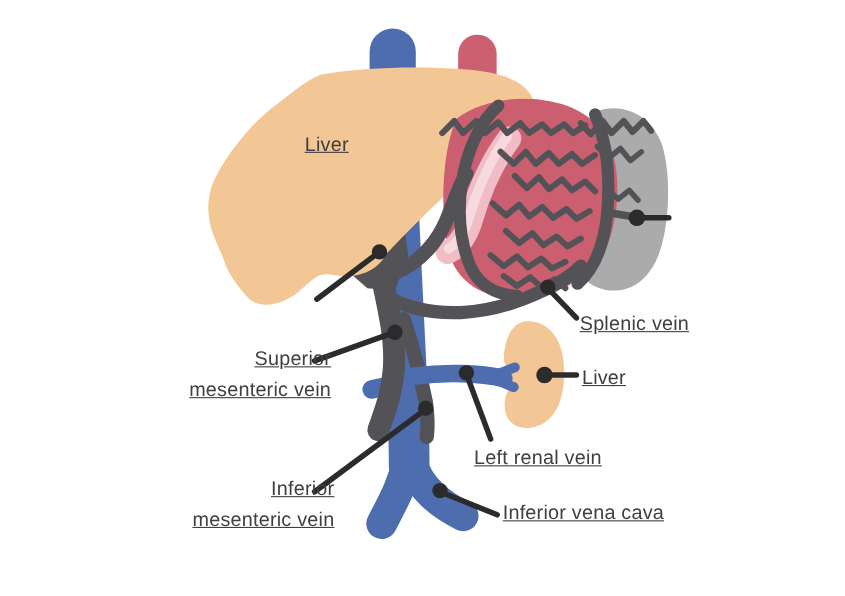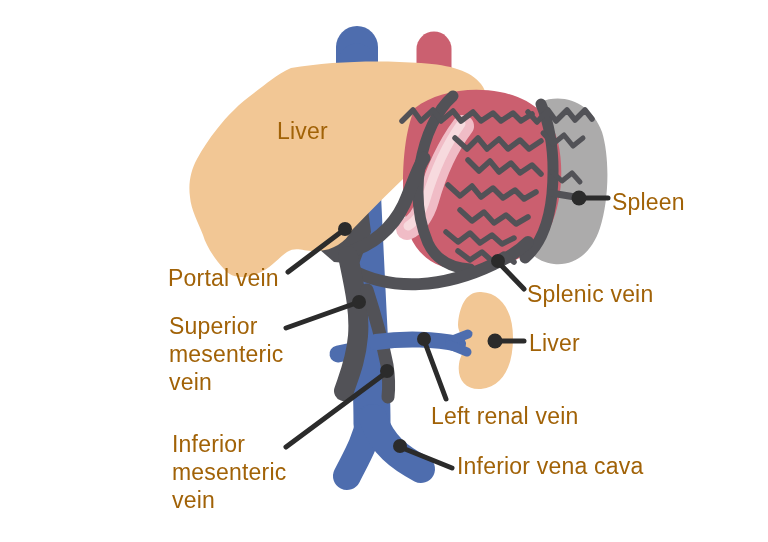--- a/index.html
+++ b/index.html
@@ -15,11 +15,12 @@
   .stage svg { position: absolute; left: 0; top: 0; }
   .label {
     position: absolute;
-    font-size: 23px;
+    font-size: 18px;
     line-height: 28px;
-    color: #a16207;
+    color: #404040;
     letter-spacing: 0.2px;
     white-space: nowrap;
+    text-decoration: underline;
   }
   .label.wrap { white-space: normal; }
 </style>

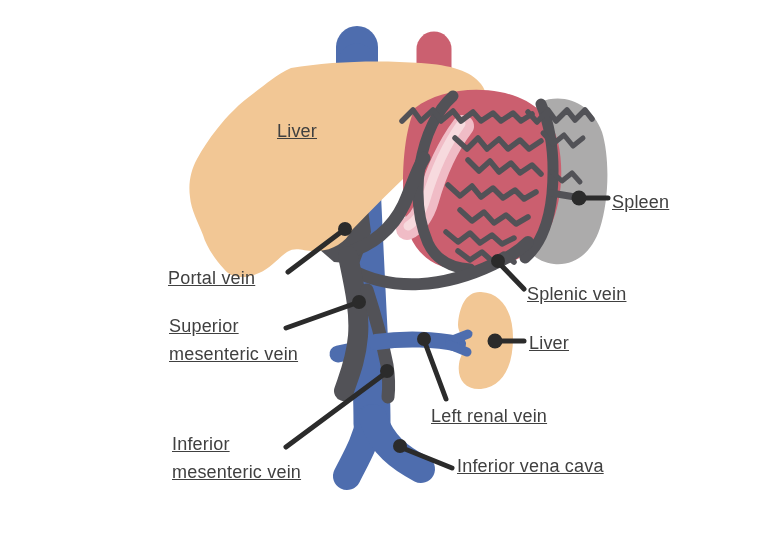--- a/index.html
+++ b/index.html
@@ -144,7 +144,6 @@
 
   <div class="label wrap" style="left:172px; top:430px; width:132px;">Inferior mesenteric vein</div>
 
-  <div class="label" style="left:612px; top:188px;">Spleen</div>
 
   <div class="label" style="left:527px; top:280px;">Splenic vein</div>
 

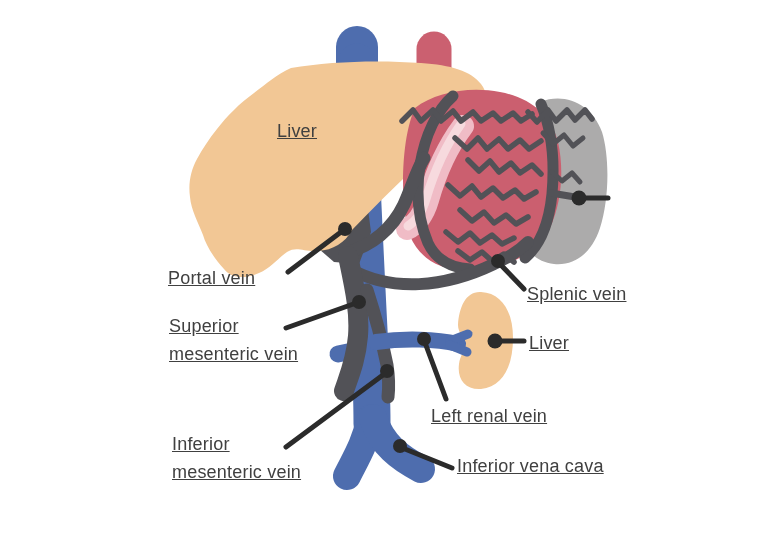--- a/index.html
+++ b/index.html
@@ -138,7 +138,6 @@
 
   <div class="label" style="left:277px; top:117px;">Liver</div>
 
-  <div class="label" style="left:168px; top:264px;">Portal vein</div>
 
   <div class="label wrap" style="left:169px; top:312px; width:132px;">Superior mesenteric vein</div>
 

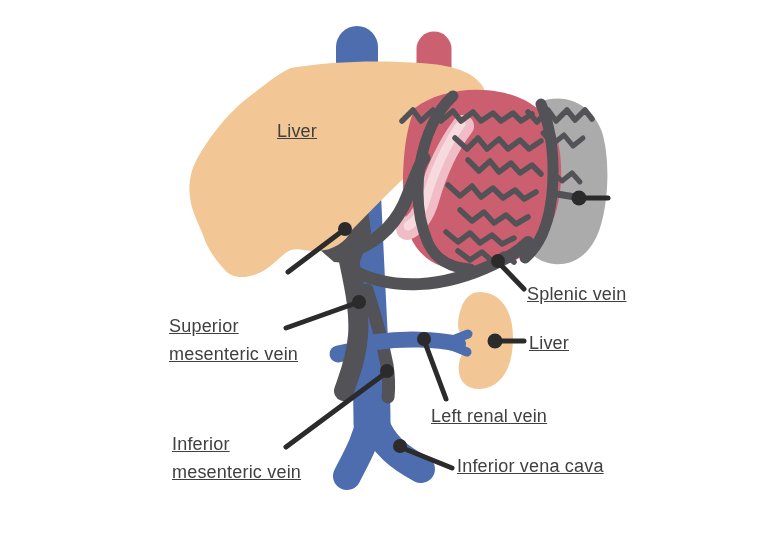--- a/index.html
+++ b/index.html
@@ -22,7 +22,7 @@
     white-space: nowrap;
     text-decoration: underline;
   }
-  .label.wrap { white-space: normal; }
+  .label.wrap { white-space: normal; text-align: right; }
 </style>
 </head>
 <body>

